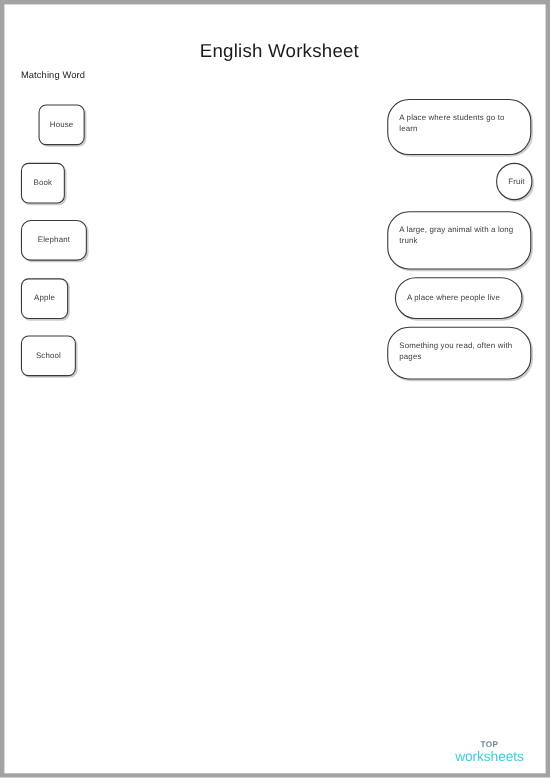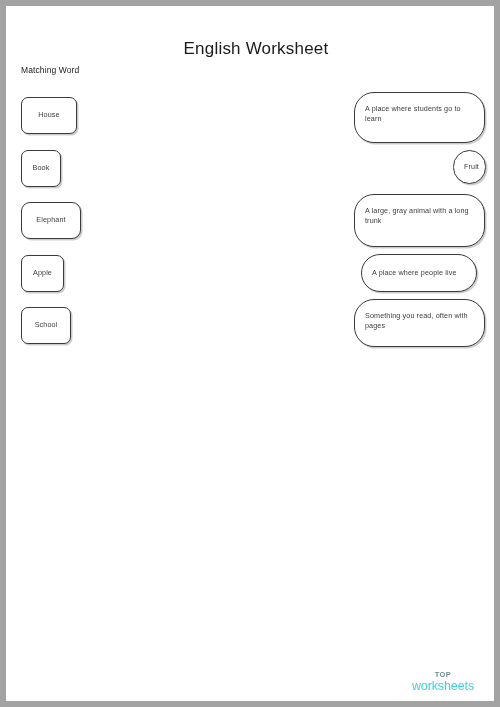--- a/index.html
+++ b/index.html
@@ -18,7 +18,7 @@
     background: #ffffff;
     overflow: hidden;
     box-sizing: border-box;
-    border: 6px solid #a3a3a3;
+    border: 4px solid #a3a3a3;
   }
 
   

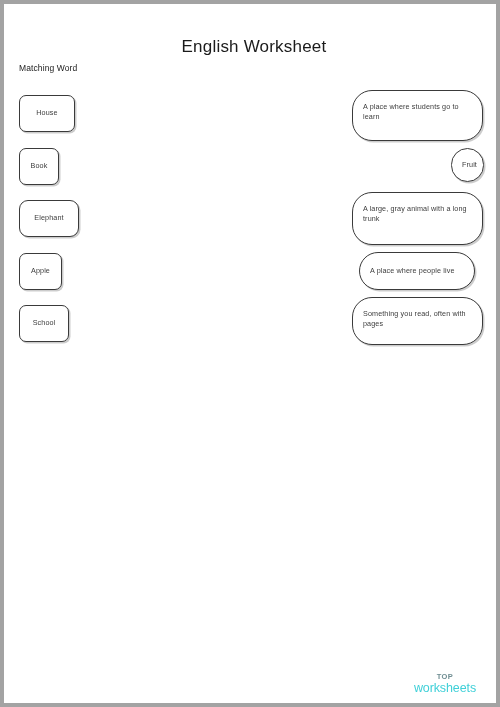--- a/index.html
+++ b/index.html
@@ -118,7 +118,7 @@
   <div id="section-label">Matching Word</div>
 
   <div id="word-column">
-      <div class="card word-card" style="left: 15px; top: 91px; width: 56px; height: 37px;">
+      <div class="card word-card" style="left: 31px; top: 91px; width: 42px; height: 37px;">
         <span class="txt">House</span>
       </div>
       <div class="card word-card" style="left: 15px; top: 144px; width: 40px; height: 37px;">

